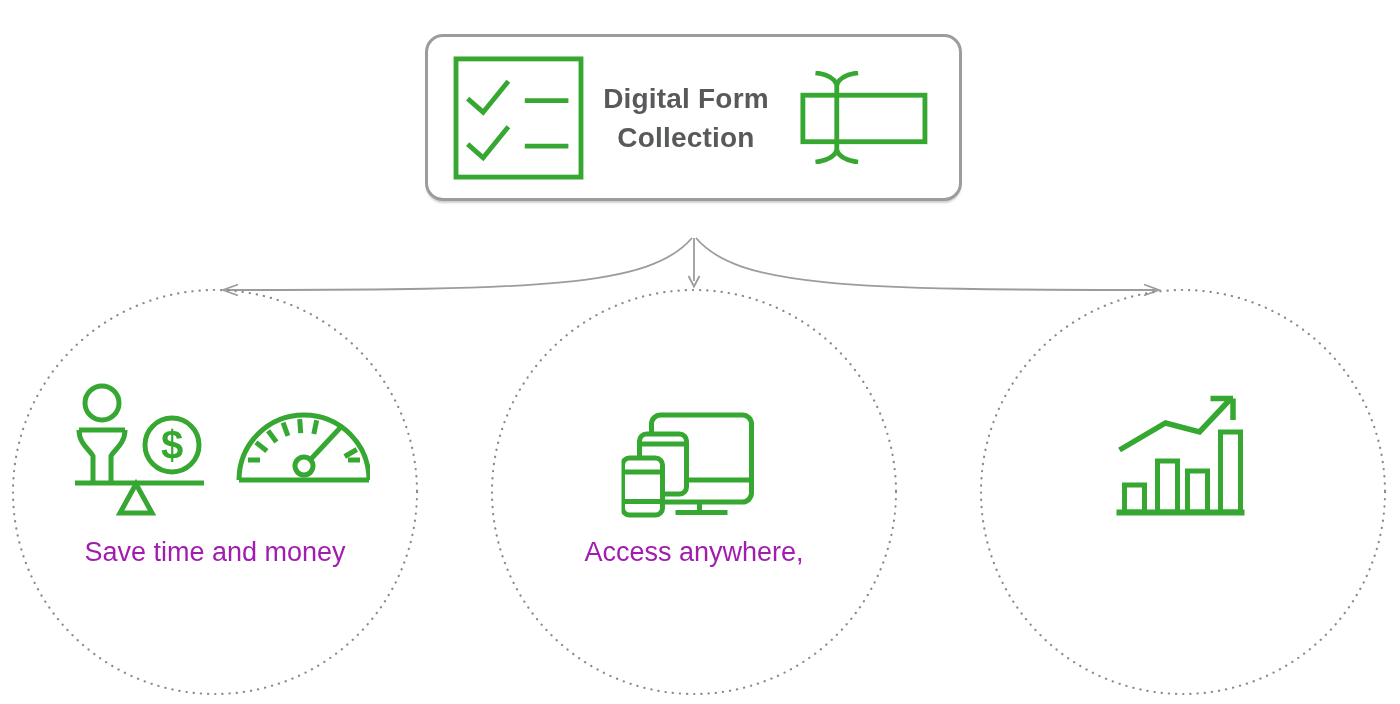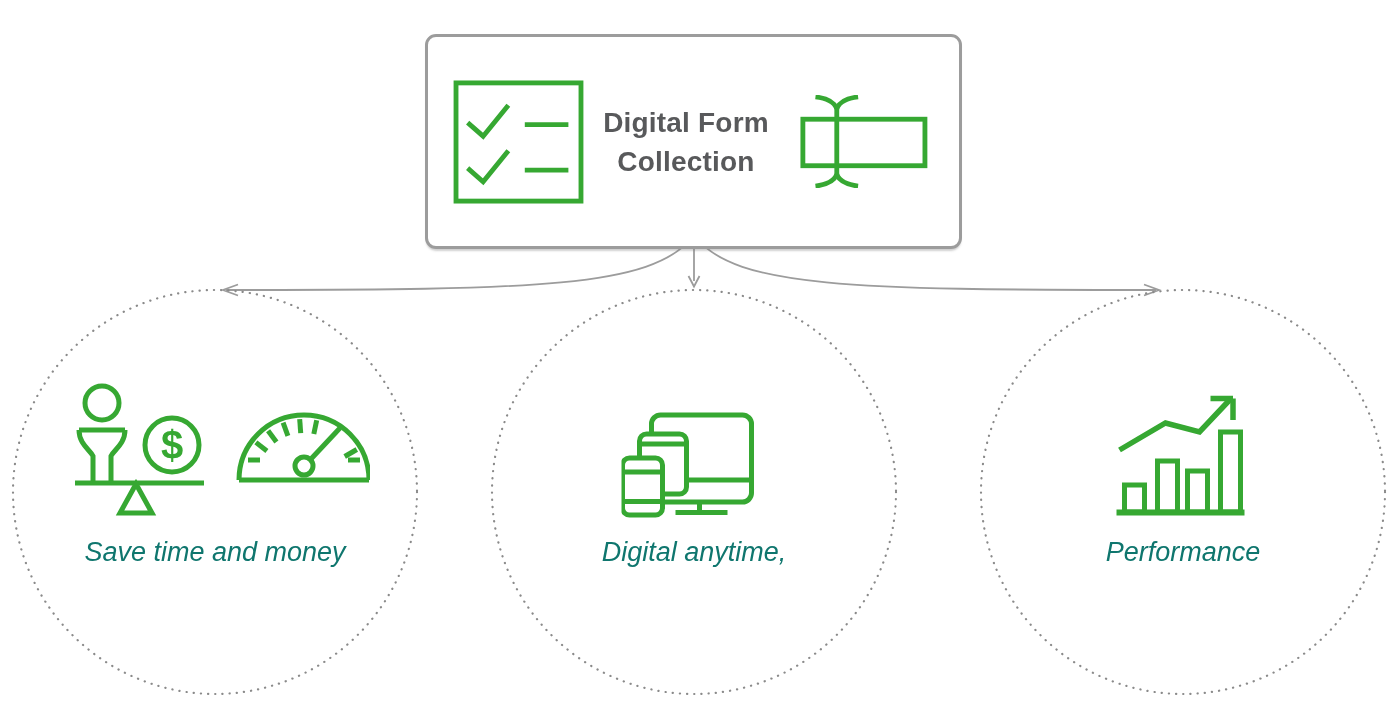--- a/index.html
+++ b/index.html
@@ -11,8 +11,8 @@
   .connectors{position:absolute;left:0;top:0;pointer-events:none;}
   
   .root-node{
-    position:absolute;left:425px;top:34px;width:537px;height:215px;
-    box-sizing:border-box;border:3px solid #9c9c9c;border-radius:11px;background:#fff;
+    position:absolute;left:425px;top:34px;width:537px;height:167px;
+    box-sizing:border-box;border:3px solid #9c9c9c;border-radius:18px;background:#fff;
     display:flex;align-items:center;justify-content:space-between;padding:0 25px;
     box-shadow:0 3px 2px -1px rgba(120,120,120,0.35);
   }

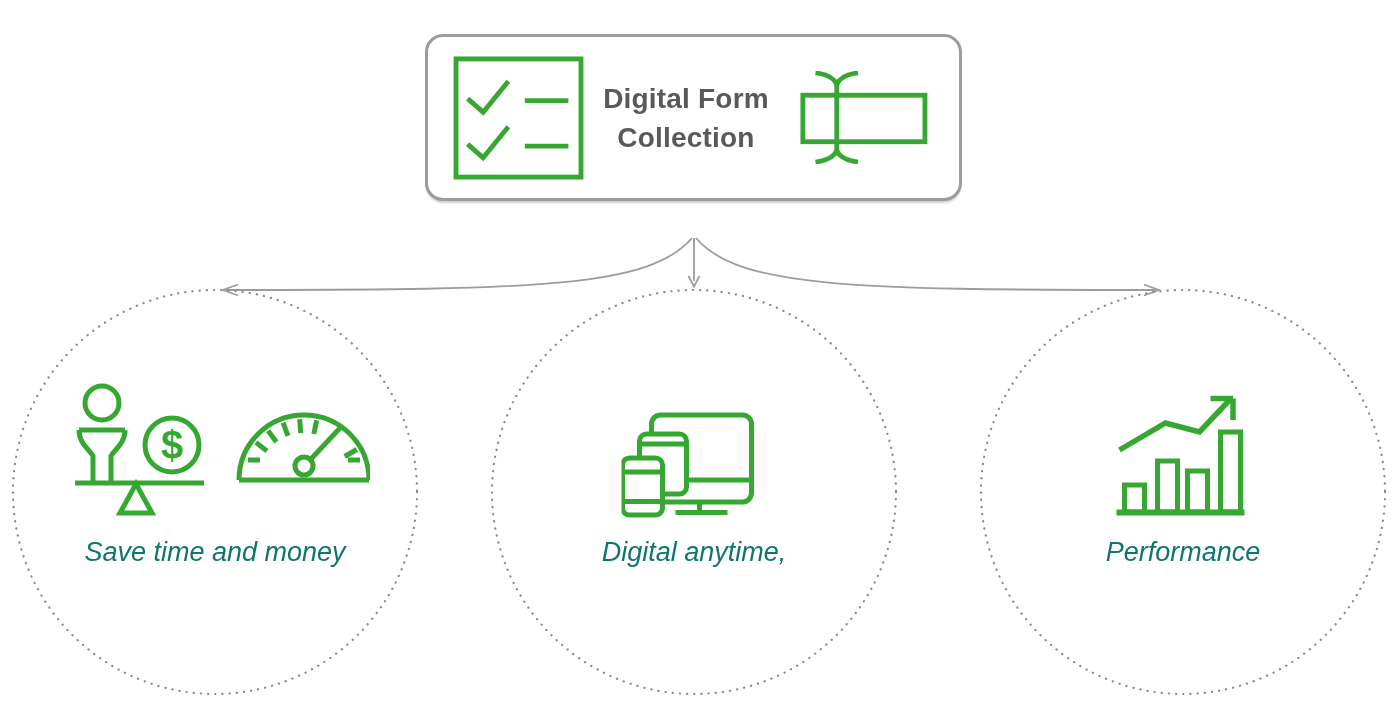--- a/index.html
+++ b/index.html
@@ -32,7 +32,7 @@
   .icon-chart{top:100px;}
   .card-label{
     position:absolute;top:245px;left:0;width:100%;text-align:center;
-    font-size:27px;color:#0f766e;line-height:39px;font-style:italic;
+    font-size:27px;color:#a21caf;line-height:39px;
   }
   .card-label span{display:block;}
   .g{stroke:#36a832;fill:none;stroke-width:5;}

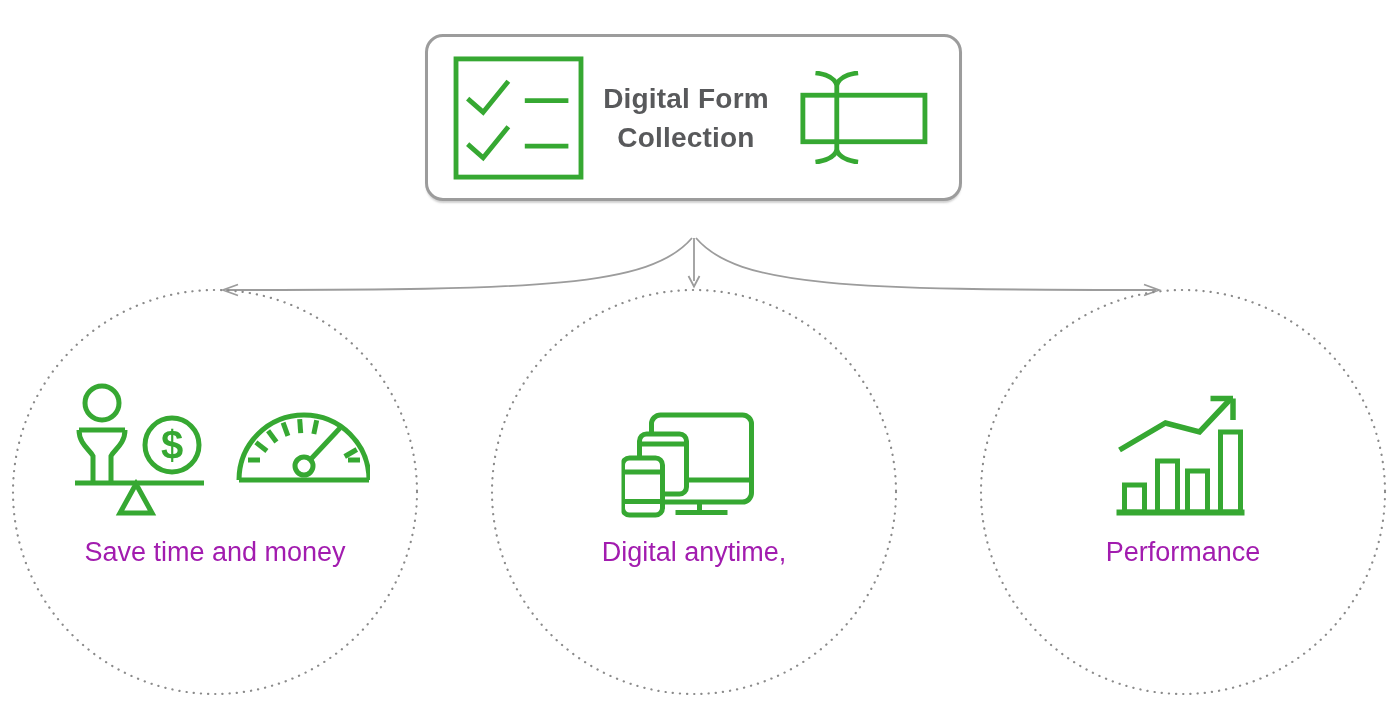--- a/index.html
+++ b/index.html
@@ -136,7 +136,7 @@
       </g>
     </svg>
     <div class="card-label">
-      <span>Digital anytime,</span>
+      <span>Access anywhere,</span>
     </div>
   </div>
 

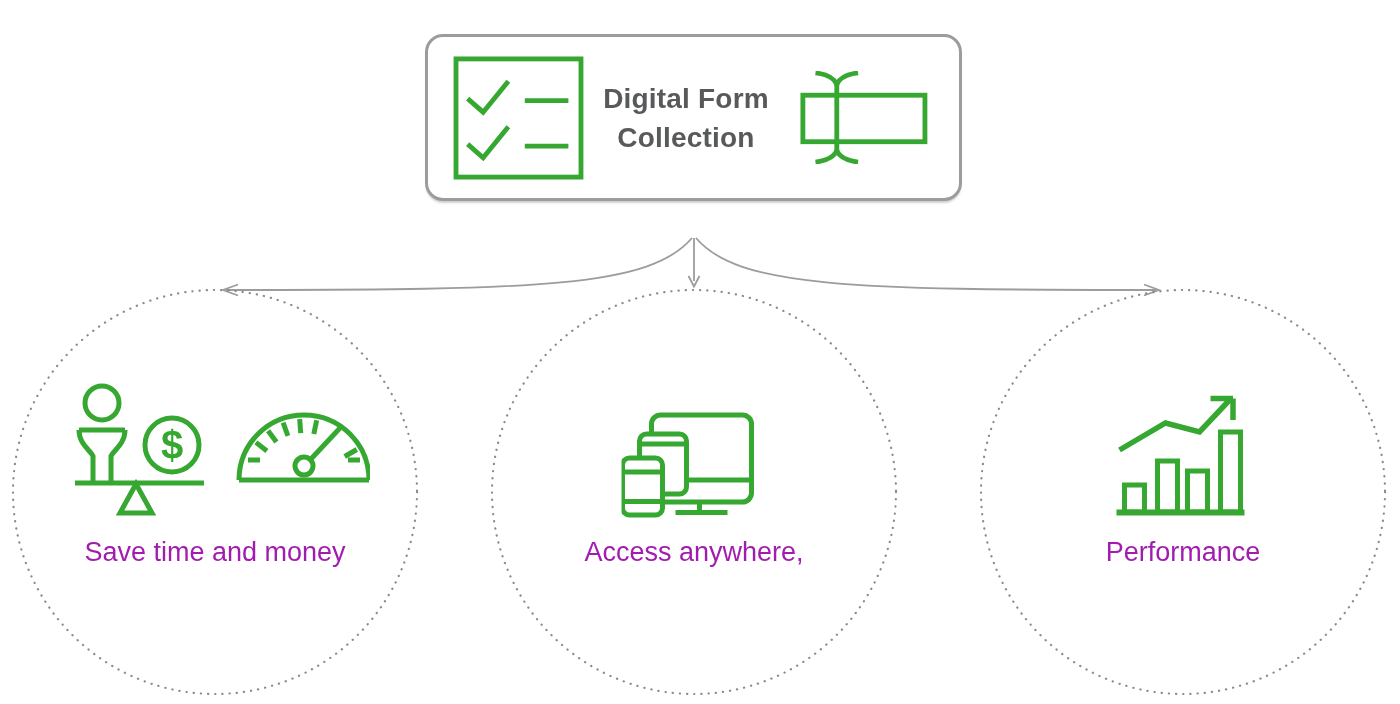--- a/index.html
+++ b/index.html
@@ -157,7 +157,6 @@
       </g>
     </svg>
     <div class="card-label">
-      <span>Performance</span>
     </div>
   </div>
 

